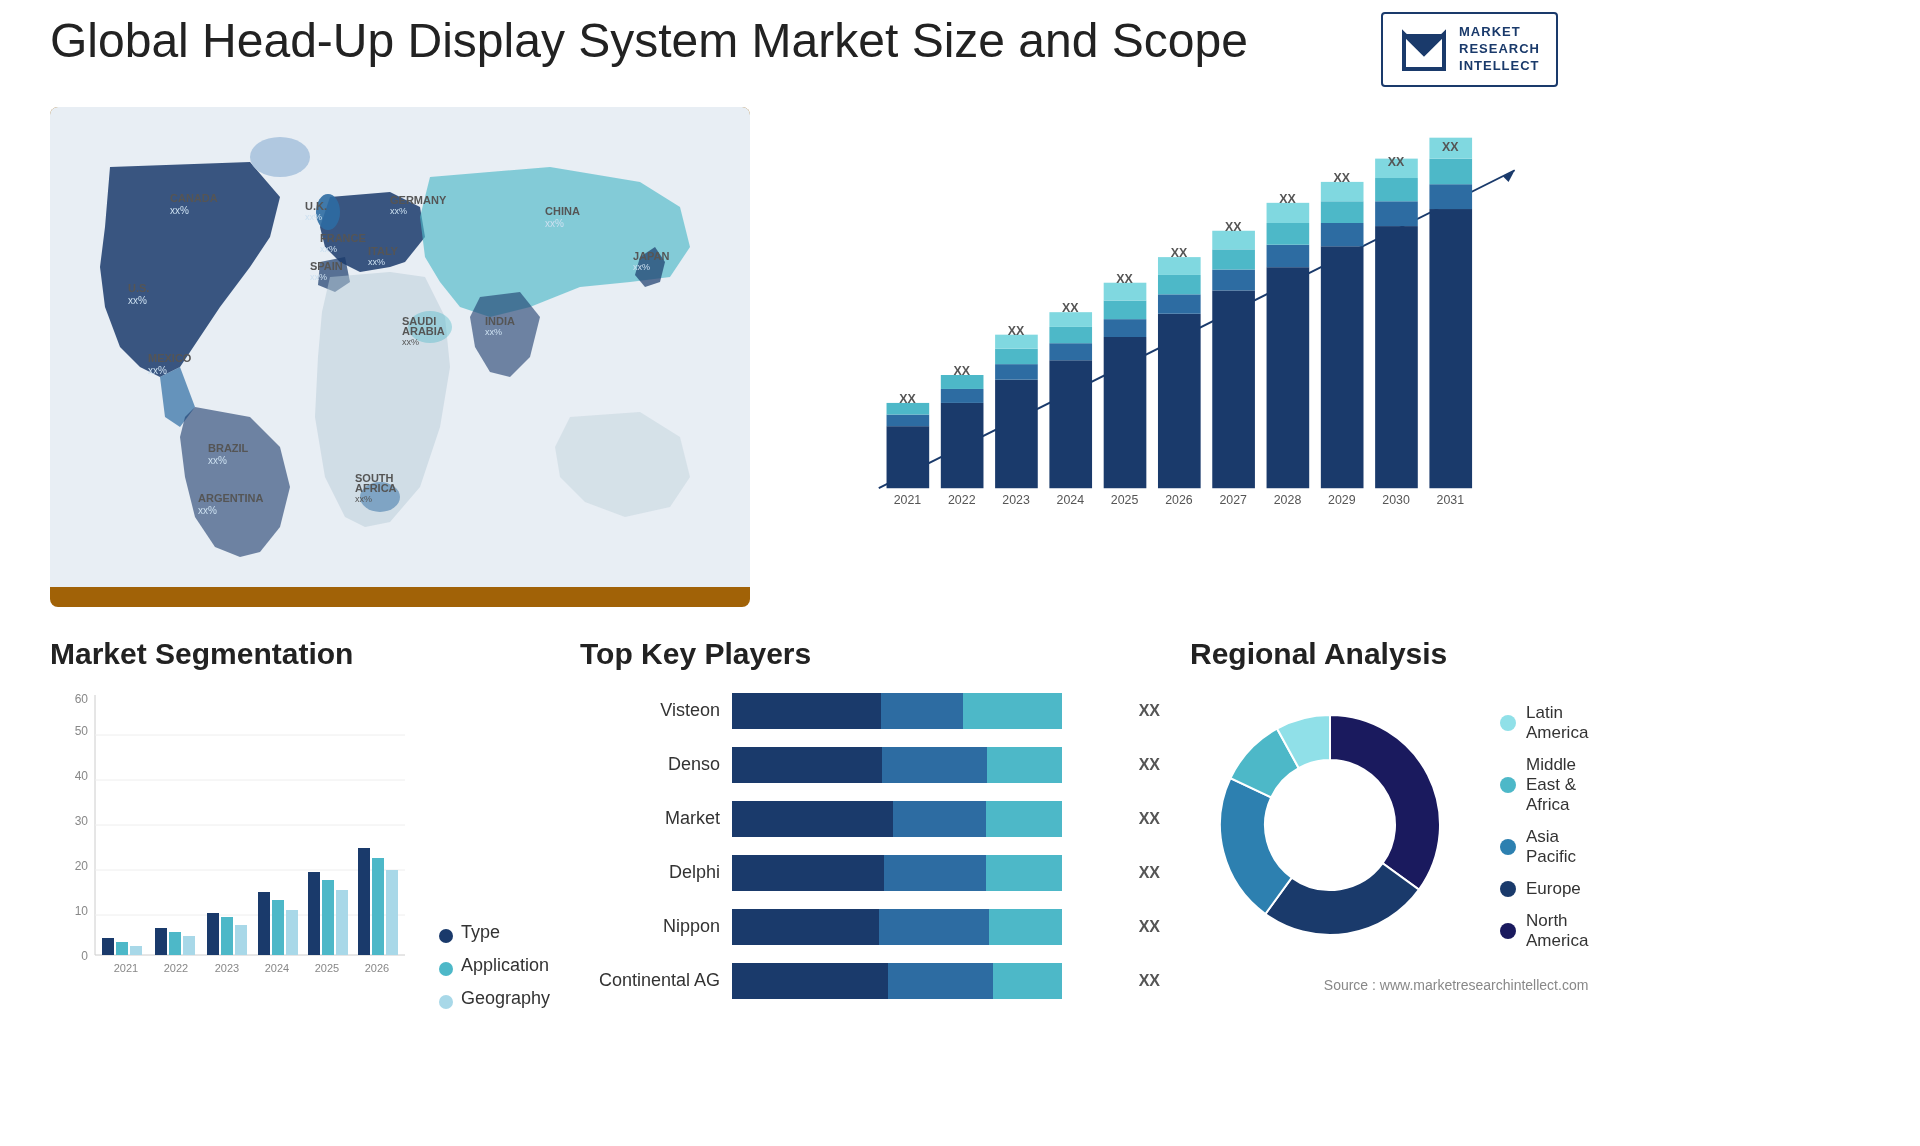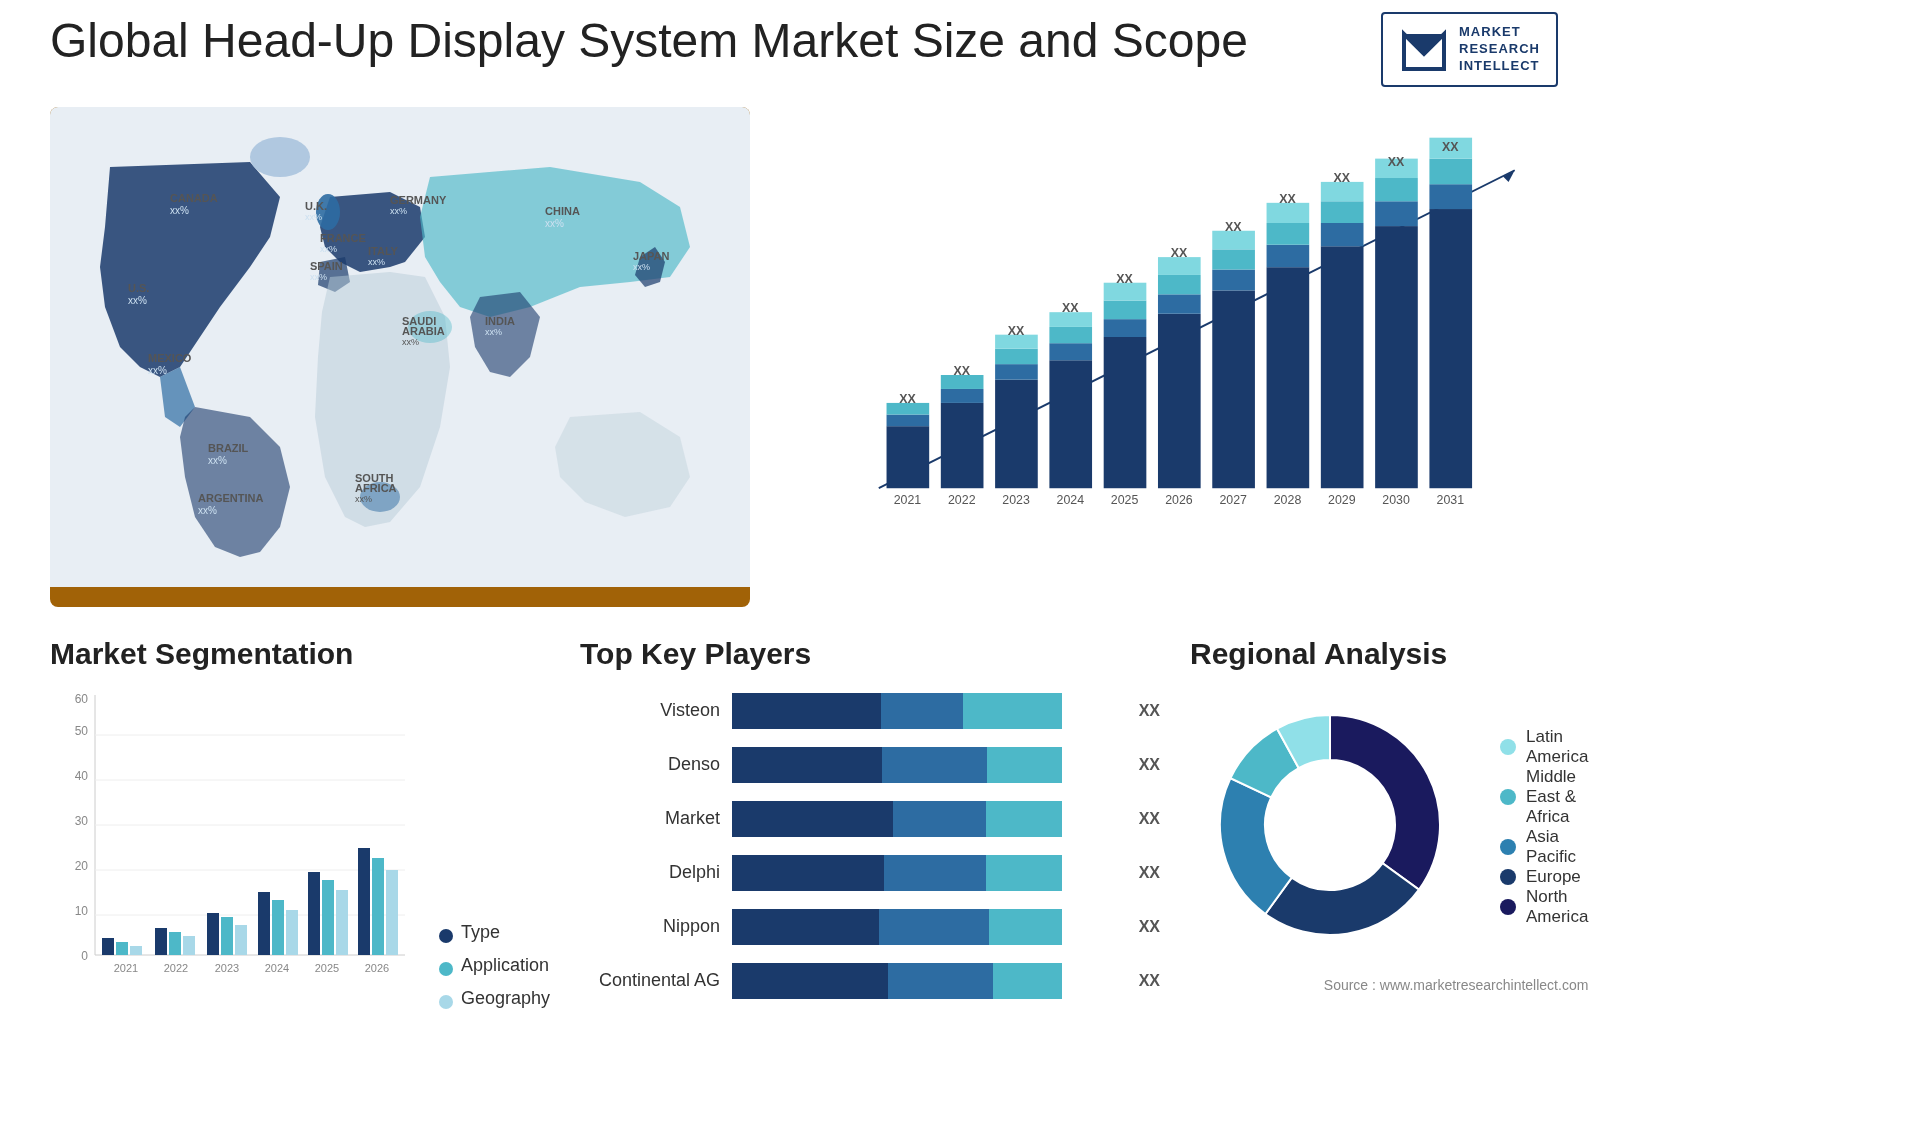--- a/index.html
+++ b/index.html
@@ -185,6 +185,7 @@
     .regional-legend {
       display: flex;
       flex-direction: column;
+      gap: 12px;
     }
     .reg-legend-item {
       display: flex;

